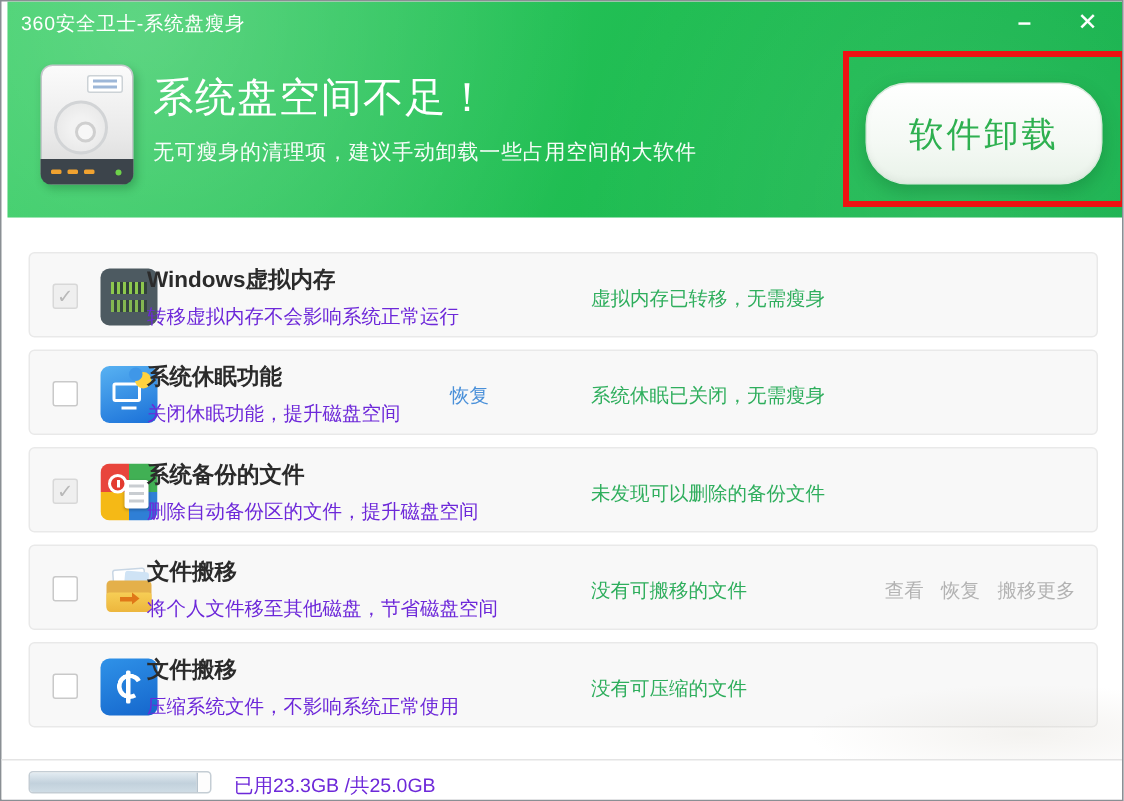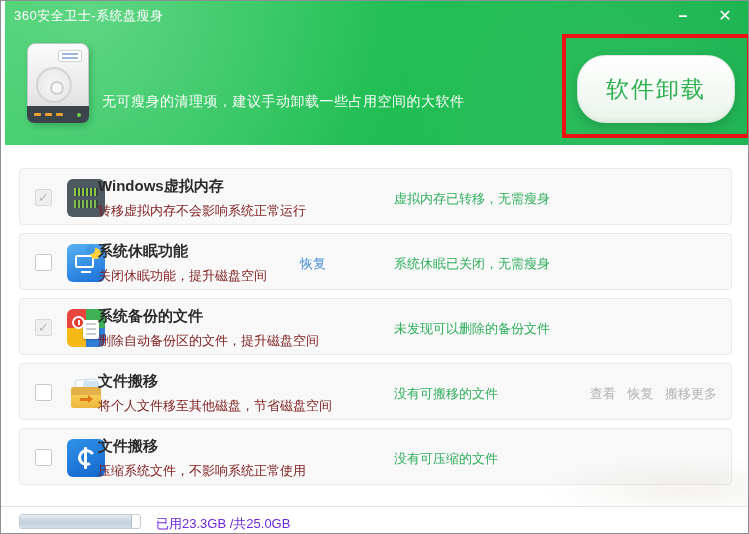--- a/index.html
+++ b/index.html
@@ -145,6 +145,7 @@
         </div>
     </div>
 
+    <div class="hd-title">系统盘空间不足！</div>
     <div class="hd-sub">无可瘦身的清理项，建议手动卸载一些占用空间的大软件</div>
 
     <button class="uninstall-btn">软件卸载</button>

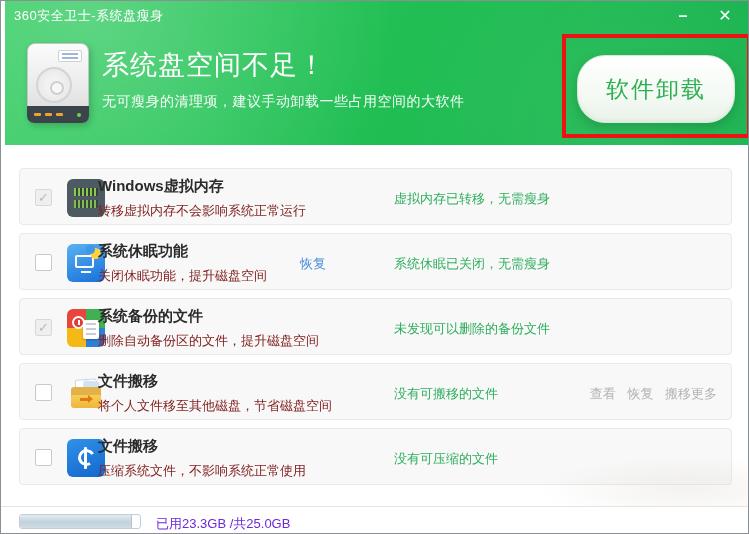--- a/index.html
+++ b/index.html
@@ -63,7 +63,7 @@
   .ricon{ position:absolute; left:47px; top:10px; width:38px; height:38px; border-radius:6px; overflow:hidden; }
   .rtext{ position:absolute; left:78px; top:8px; }
   .rtitle{ font-size:15px; font-weight:bold; color:#2b2b2b; }
-  .rdesc{ font-size:13px; color:#7f1d1d; margin-top:6px; }
+  .rdesc{ font-size:13px; color:#6d28d9; margin-top:6px; }
   .rstatus{ position:absolute; left:374px; top:21px; font-size:13px; color:#2fae5d; }
   .raction{ position:absolute; left:280px; top:21px; font-size:13px; color:#4a90d9; cursor:pointer; }
   .rlinks{ position:absolute; right:14px; top:21px; font-size:13px; color:#b3b3b3; }

